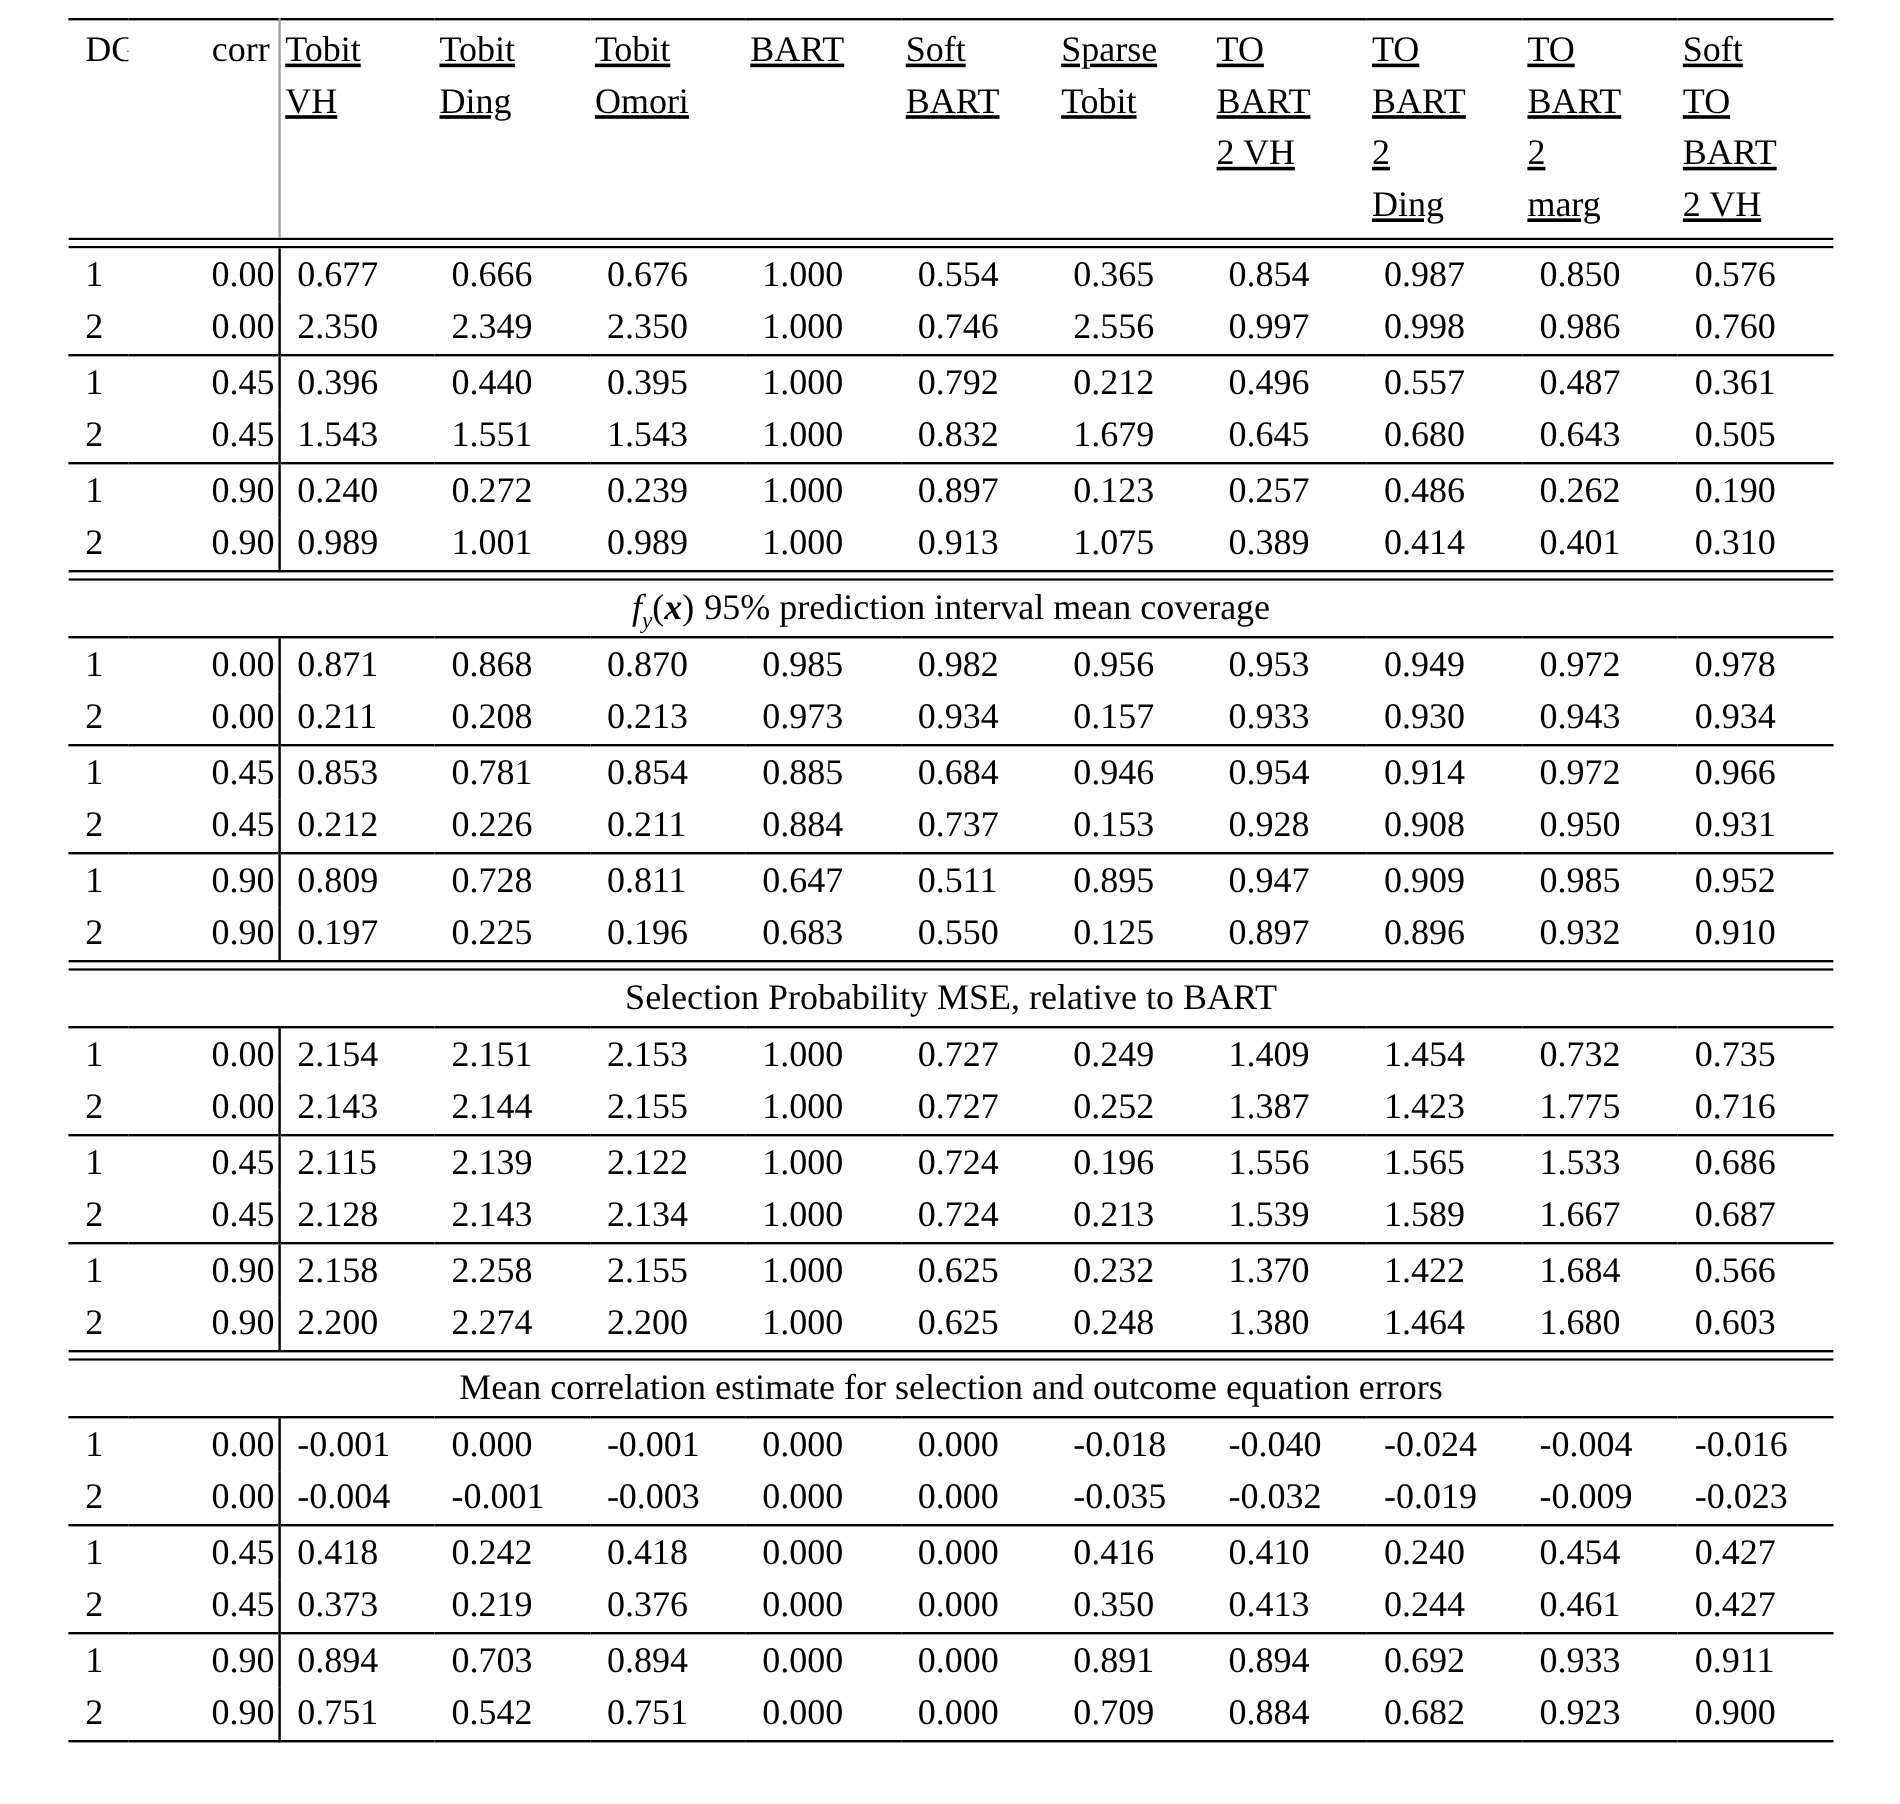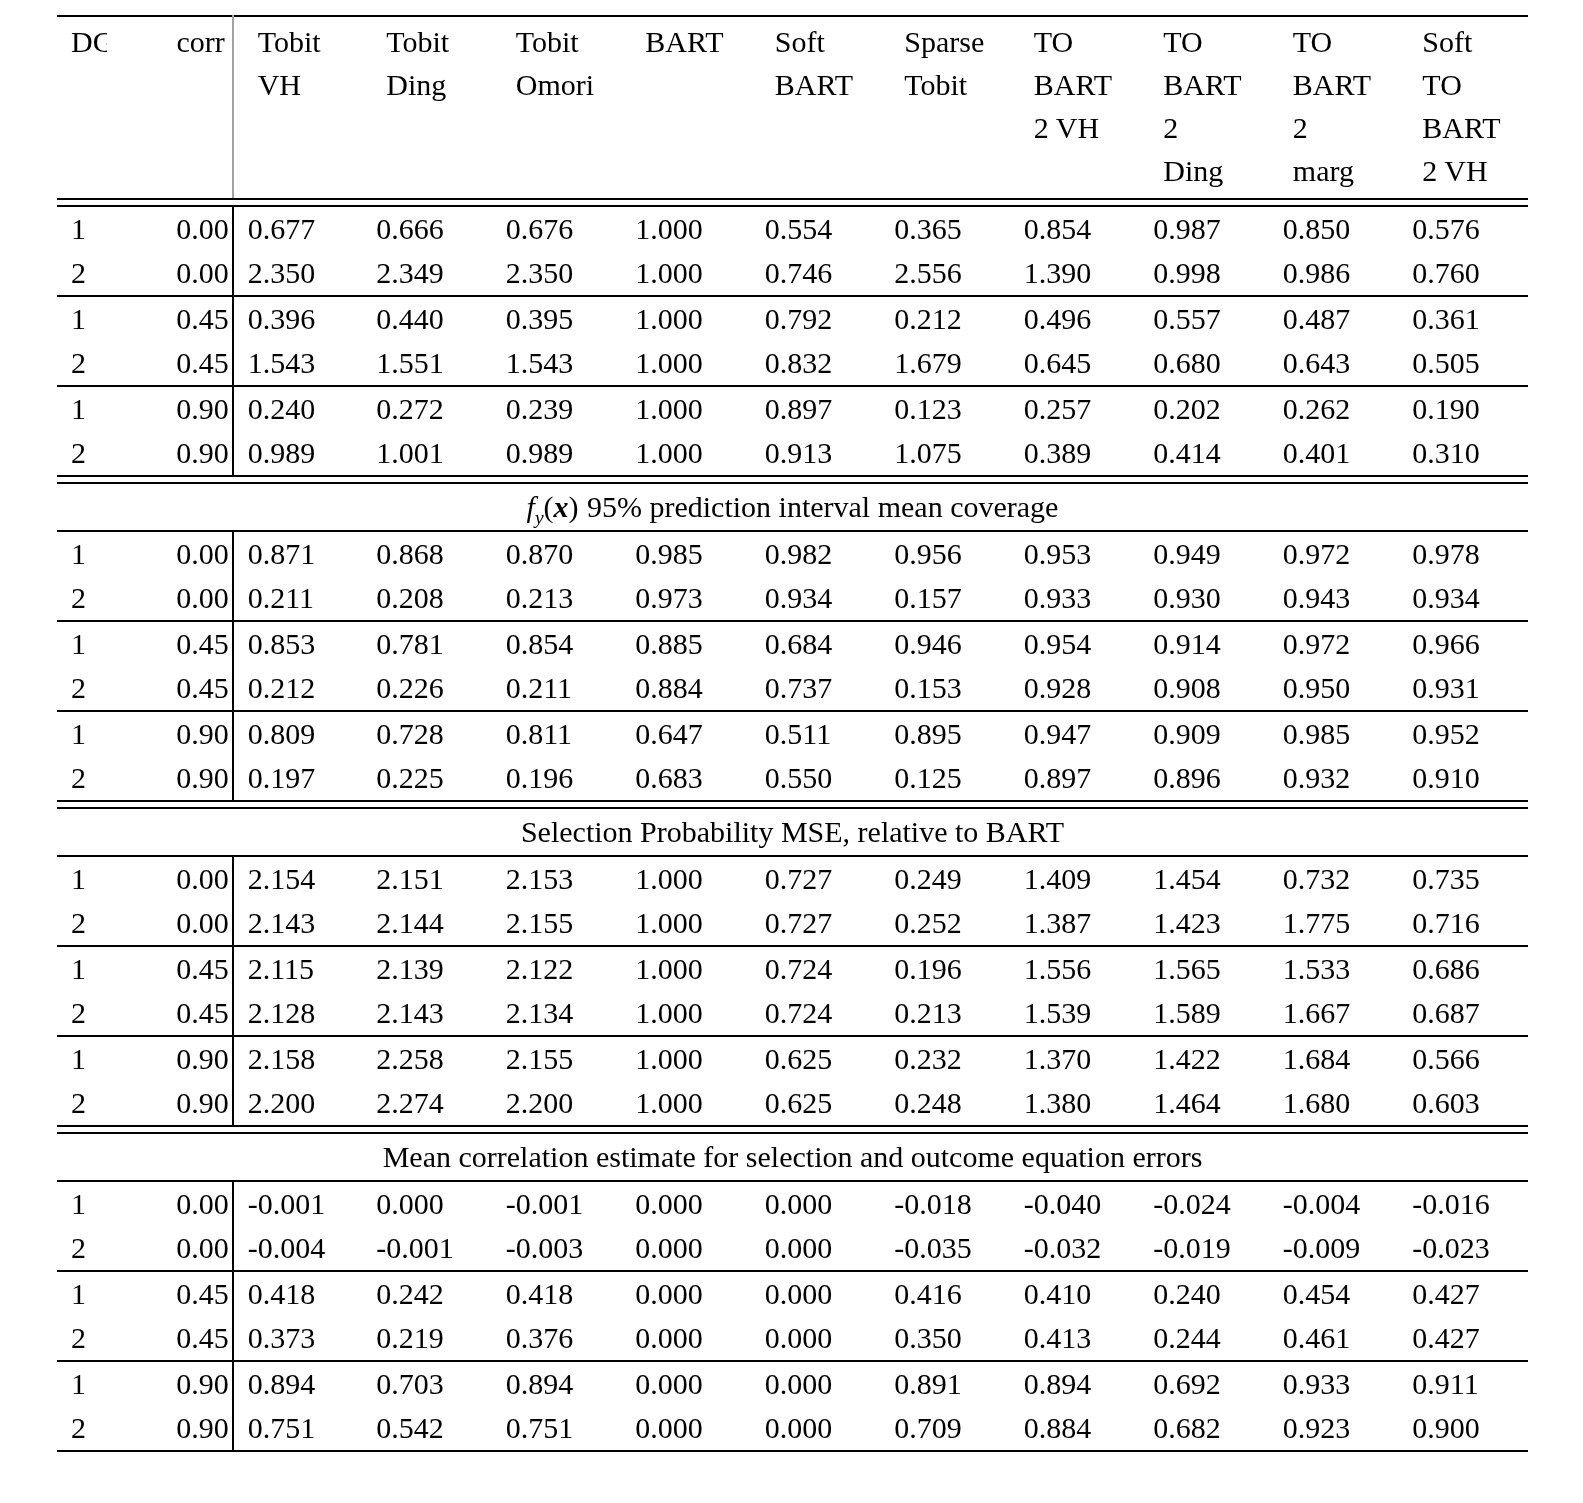--- a/index.html
+++ b/index.html
@@ -41,7 +41,7 @@
     padding-right: 7px;
     border-right: 2px solid #a3a3a3;
   }
-  th.h-method { padding-left: 24px; }
+  th.h-method { padding-left: 4px; text-decoration: underline; }
   tbody td {
     height: 44px;
     line-height: 44px;

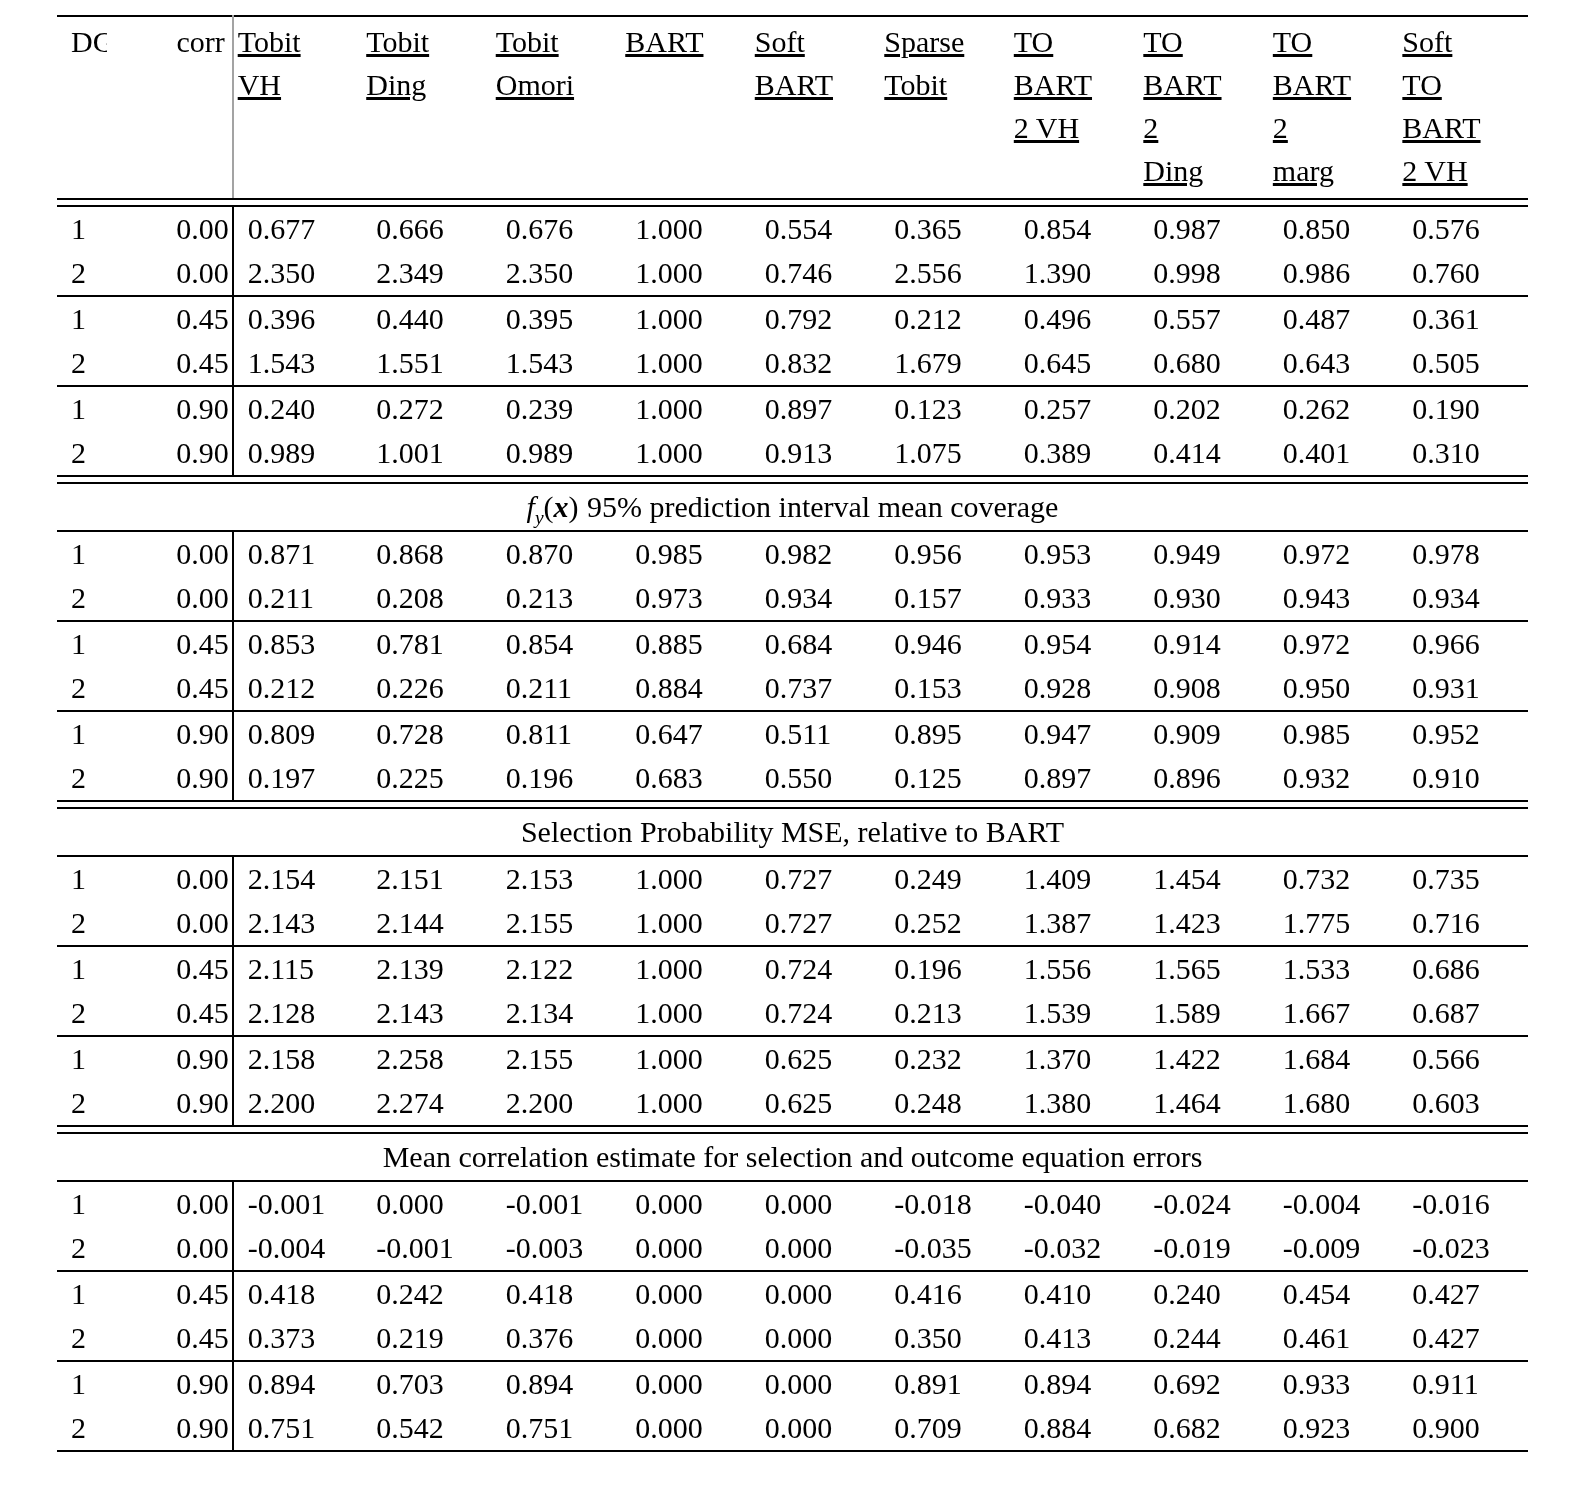--- a/index.html
+++ b/index.html
@@ -157,7 +157,7 @@
         <td class="val">1.000</td>
         <td class="val">0.746</td>
         <td class="val">2.556</td>
-        <td class="val">1.390</td>
+        <td class="val">0.997</td>
         <td class="val">0.998</td>
         <td class="val">0.986</td>
         <td class="val">0.760</td>

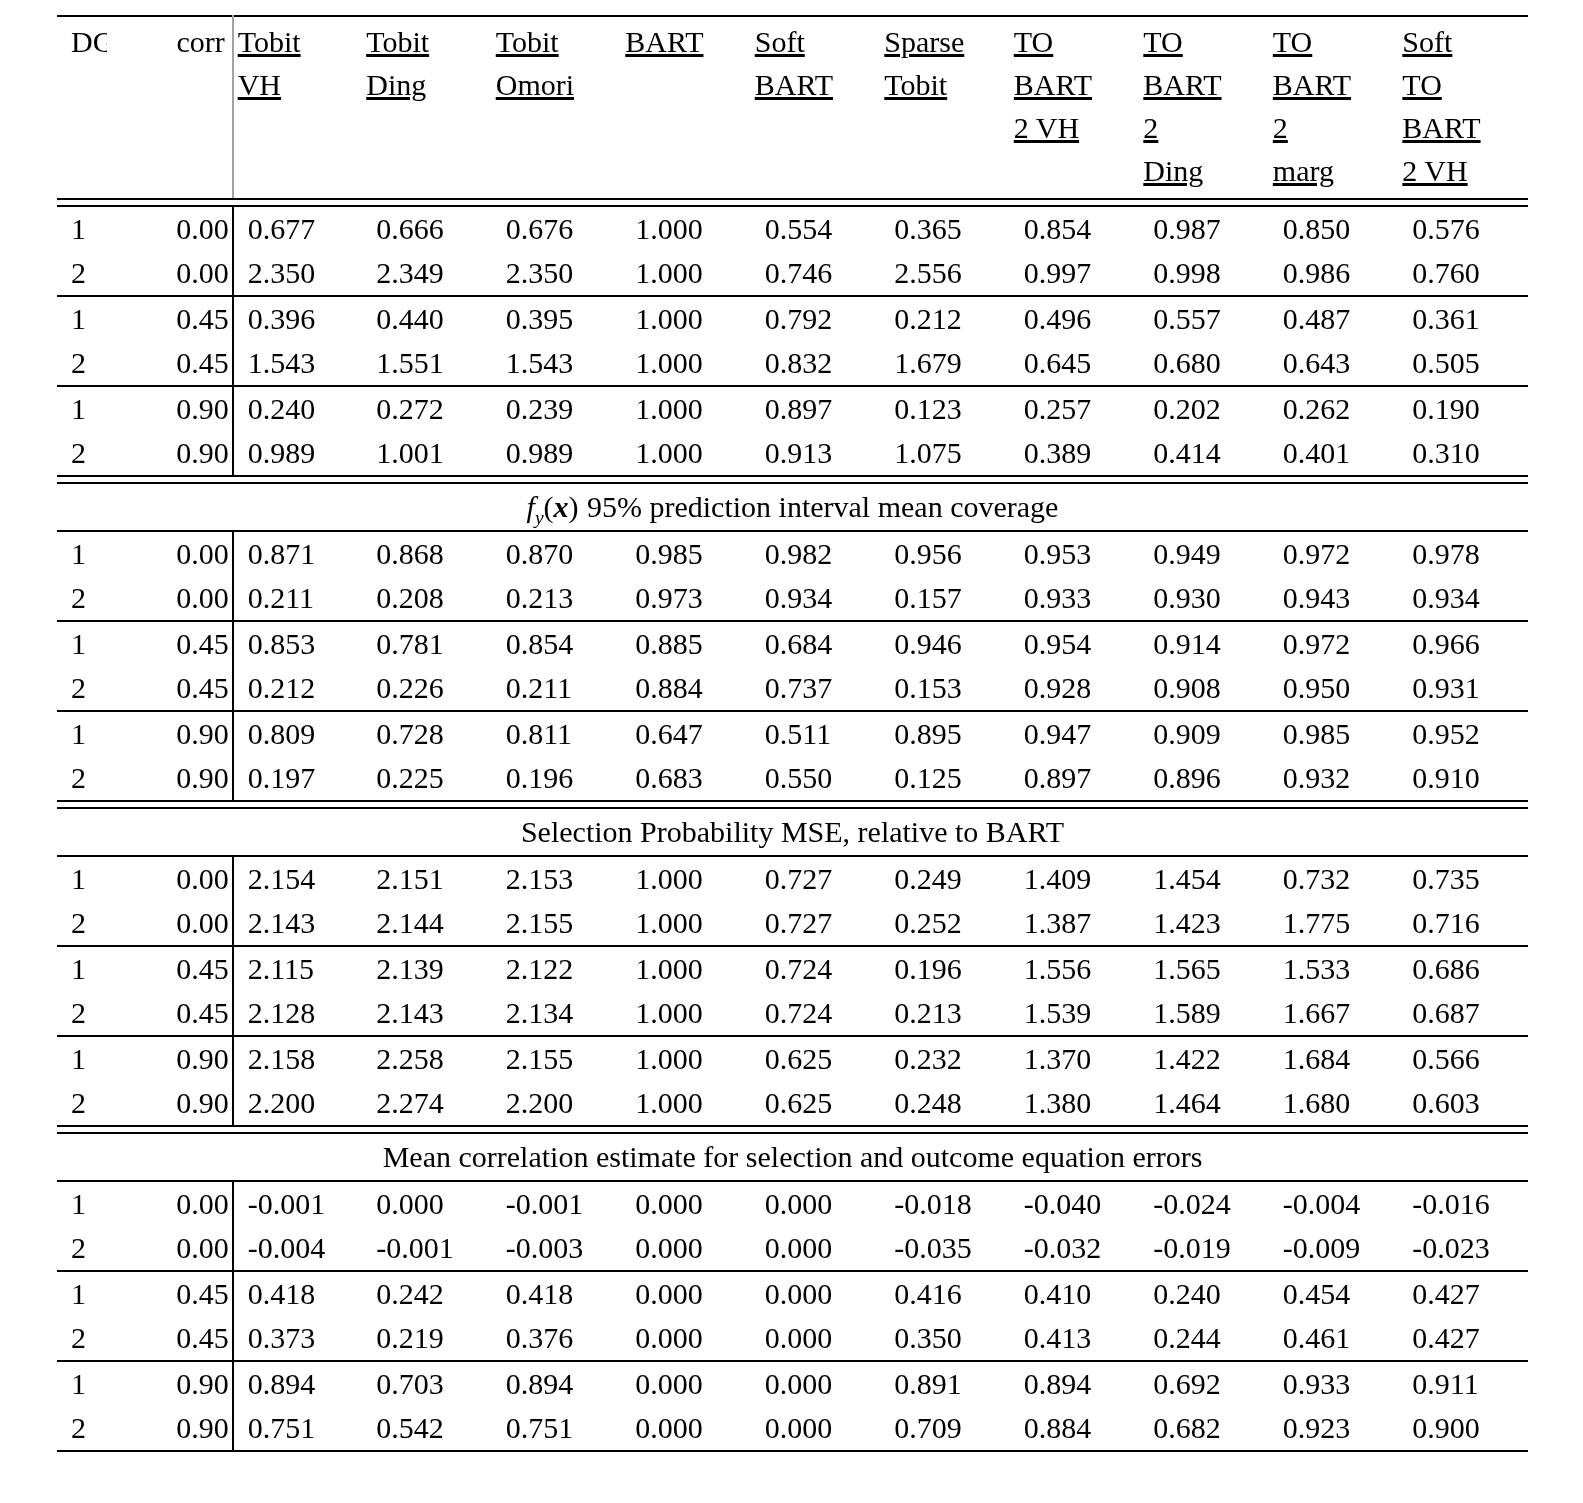--- a/index.html
+++ b/index.html
@@ -200,7 +200,7 @@
         <td class="val">0.897</td>
         <td class="val">0.123</td>
         <td class="val">0.257</td>
-        <td class="val">0.202</td>
+        <td class="val">0.486</td>
         <td class="val">0.262</td>
         <td class="val">0.190</td>
       </tr>

